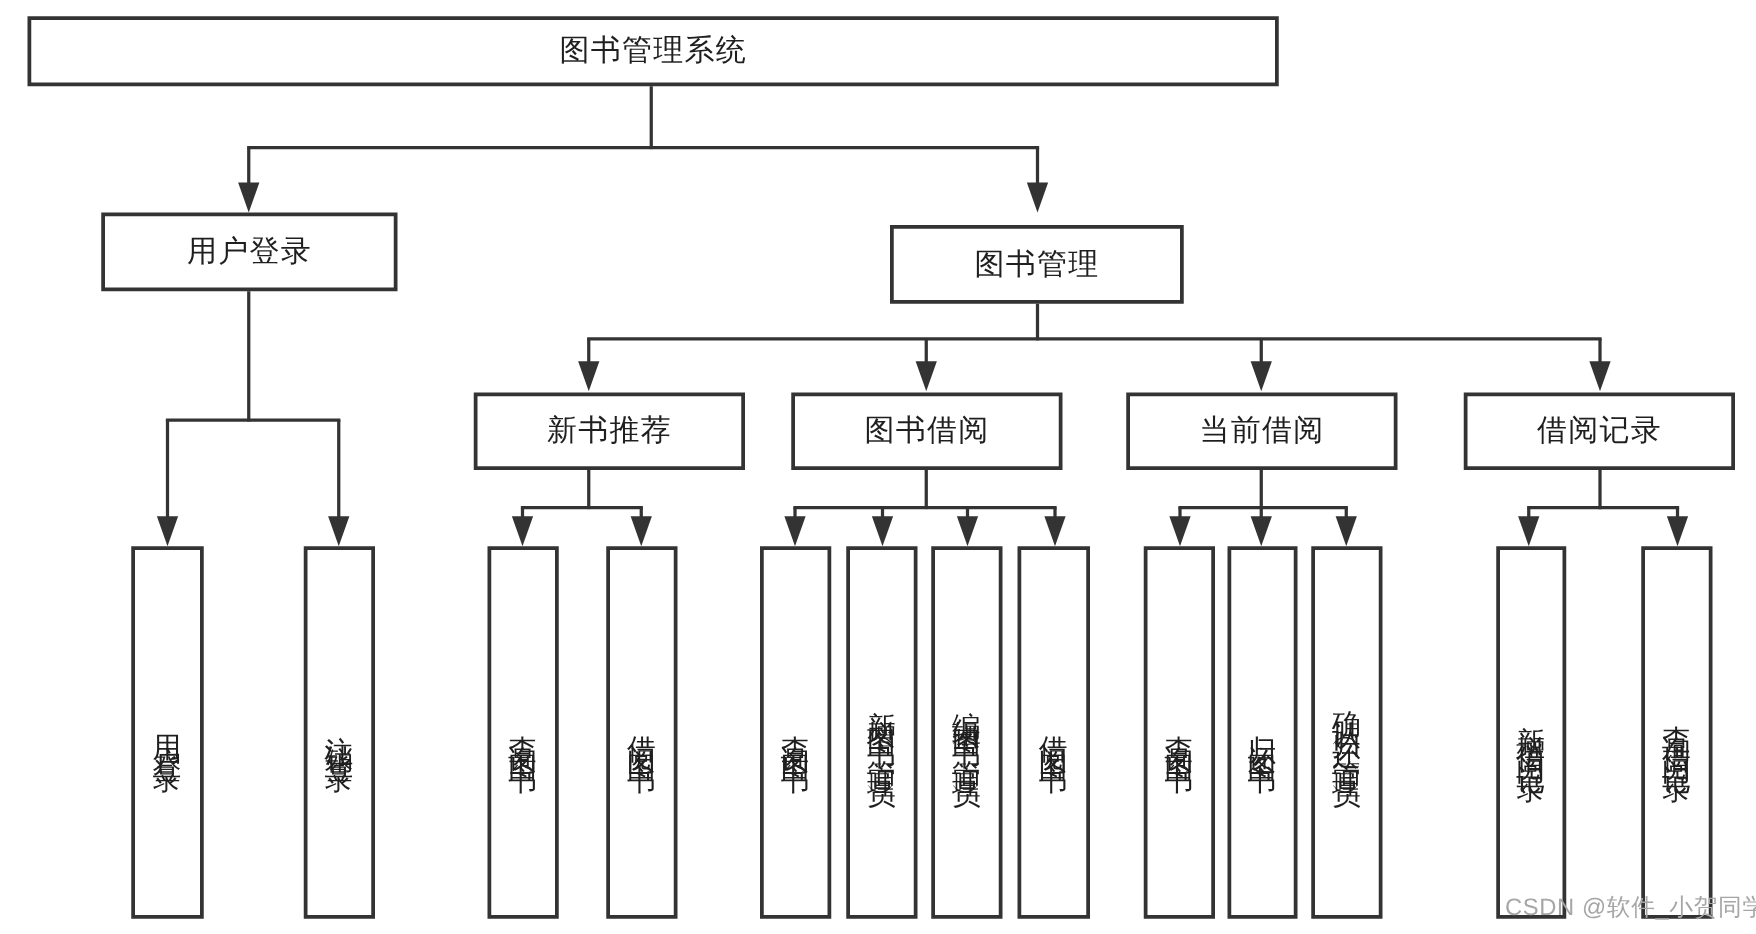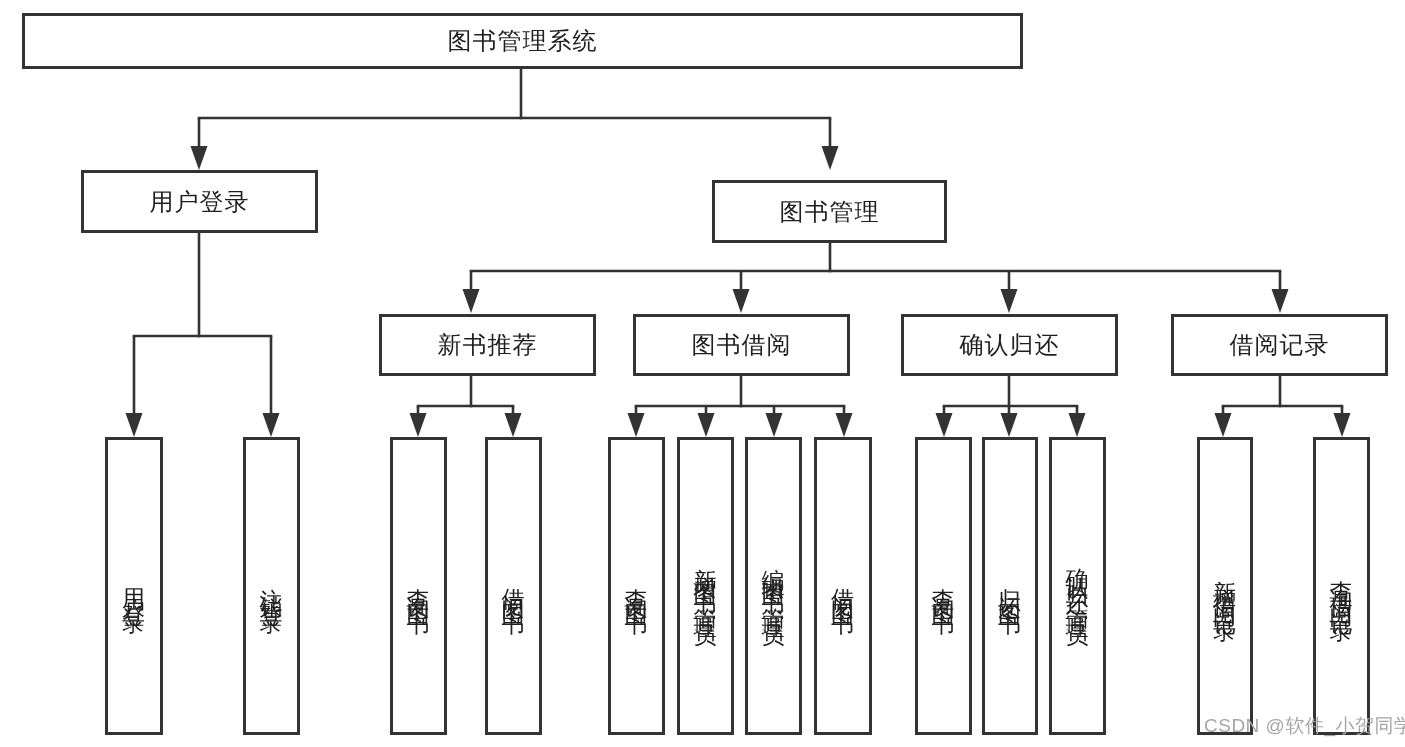--- a/index.html
+++ b/index.html
@@ -107,7 +107,7 @@
     <span class="hlabel">图书借阅</span>
   </div>
   <div class="box" style="left:901px;top:314px;width:217px;height:62px;">
-    <span class="hlabel">确认归还</span>
+    <span class="hlabel">当前借阅</span>
   </div>
   <div class="box" style="left:1171px;top:314px;width:217px;height:62px;">
     <span class="hlabel">借阅记录</span>

